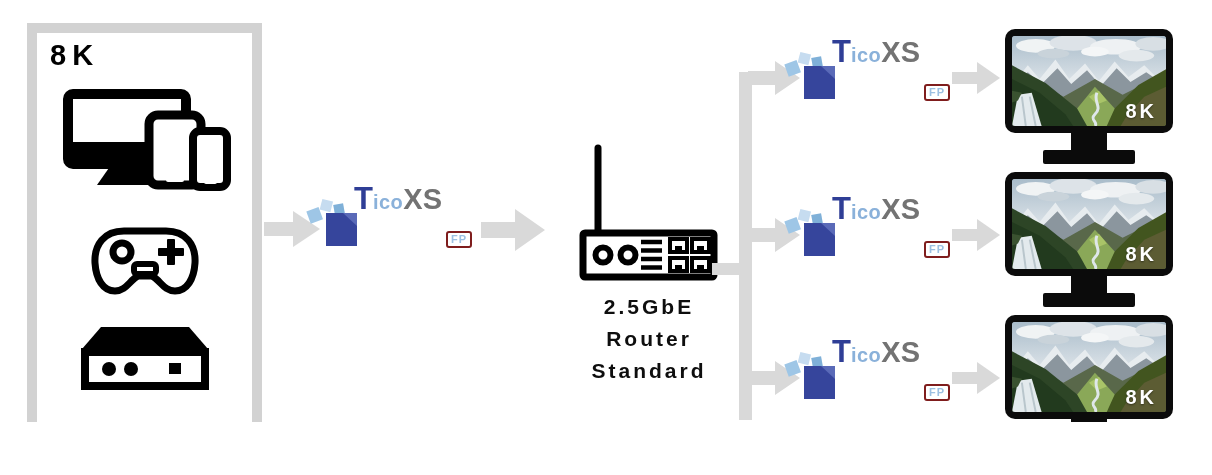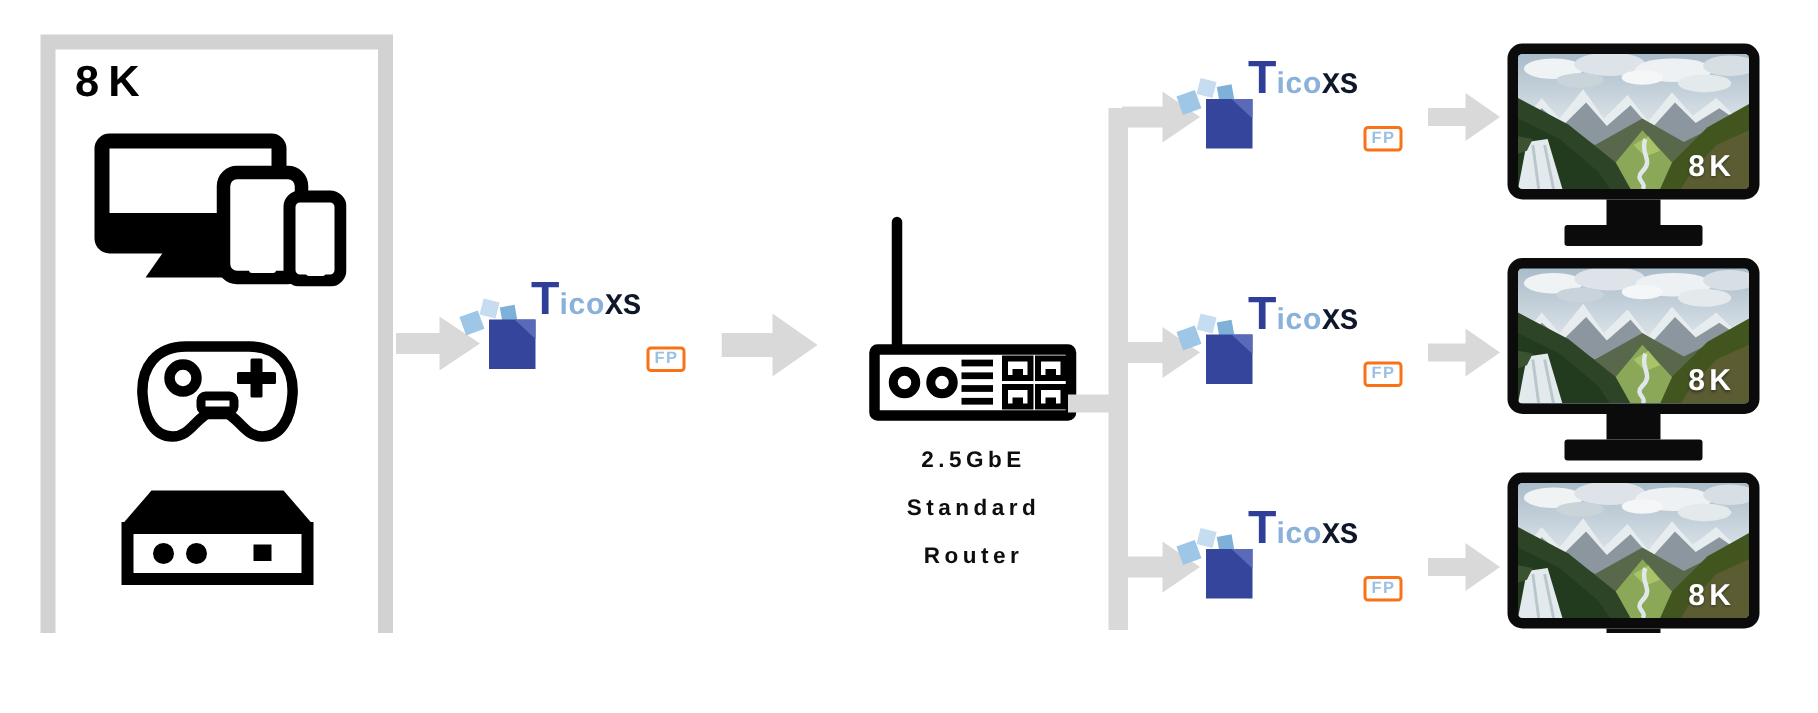--- a/index.html
+++ b/index.html
@@ -18,7 +18,7 @@
   .logo-text{display:flex;align-items:baseline;margin-left:-4px;line-height:1;white-space:nowrap;}
   .lt{font-size:31px;font-weight:bold;color:#2f3e96;}
   .lico{font-size:20px;font-weight:bold;color:#8ab1da;letter-spacing:0.5px;}
-  .lxs{font-size:20px;font-weight:bold;color:#0f172a;font-family:Liberation Mono, monospace;}
+  .lxs{font-size:29px;font-weight:bold;color:#737373;}
   .lfp{font-size:11px;font-weight:bold;color:#9cc0e2;border:2px solid #f97316;border-radius:3px;
        padding:1px 3px;margin-left:4px;letter-spacing:1px;align-self:flex-end;margin-bottom:3px;margin-top:48px;}
 

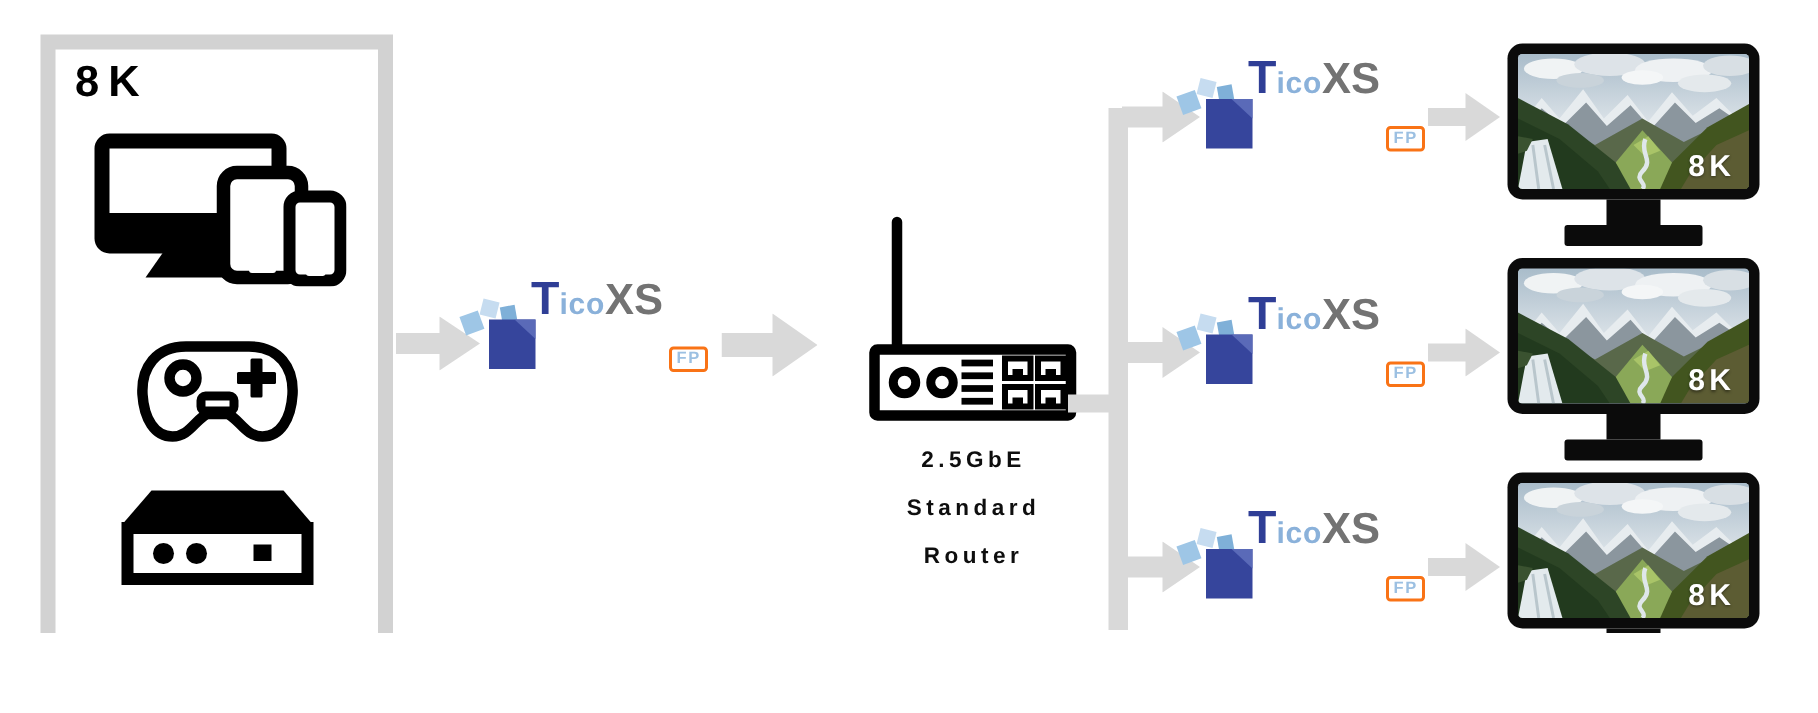--- a/index.html
+++ b/index.html
@@ -19,7 +19,7 @@
   .lt{font-size:31px;font-weight:bold;color:#2f3e96;}
   .lico{font-size:20px;font-weight:bold;color:#8ab1da;letter-spacing:0.5px;}
   .lxs{font-size:29px;font-weight:bold;color:#737373;}
-  .lfp{font-size:11px;font-weight:bold;color:#9cc0e2;border:2px solid #f97316;border-radius:3px;
+  .lfp{font-size:11px;font-weight:bold;color:#9cc0e2;border:2px solid #7f1d1d;border-radius:3px;
        padding:1px 3px;margin-left:4px;letter-spacing:1px;align-self:flex-end;margin-bottom:3px;margin-top:48px;}
 
   

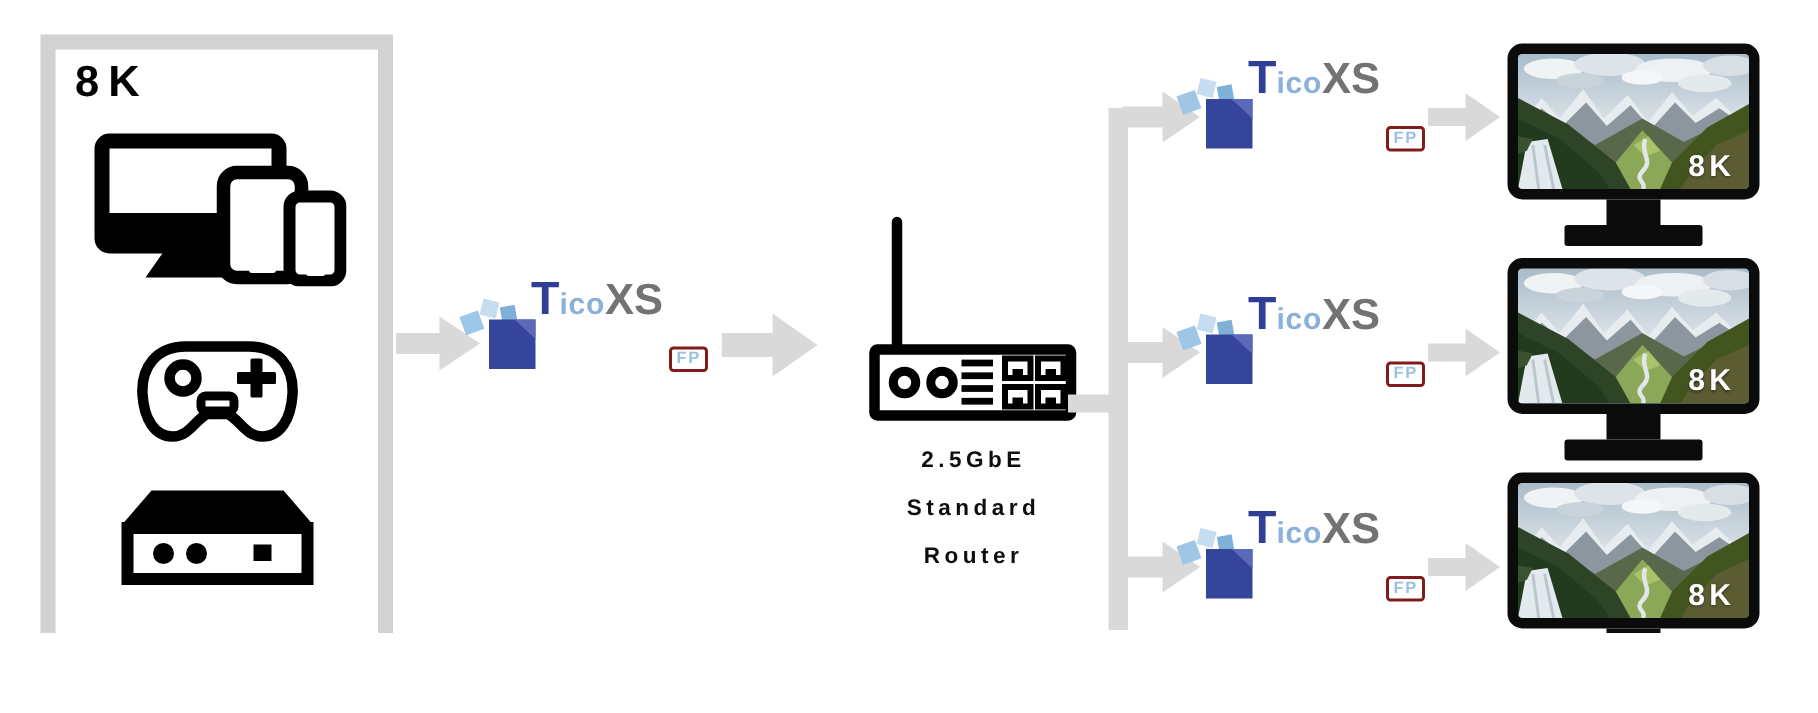--- a/index.html
+++ b/index.html
@@ -24,7 +24,7 @@
 
   
   .router-label{left:558px;top:291px;width:182px;text-align:center;font-weight:bold;color:#0e0e0e;
-                font-size:15px;letter-spacing:3px;line-height:32px;}
+                font-size:21px;letter-spacing:3px;line-height:32px;}
 
   
   .connector{background:#d9d9d9;}

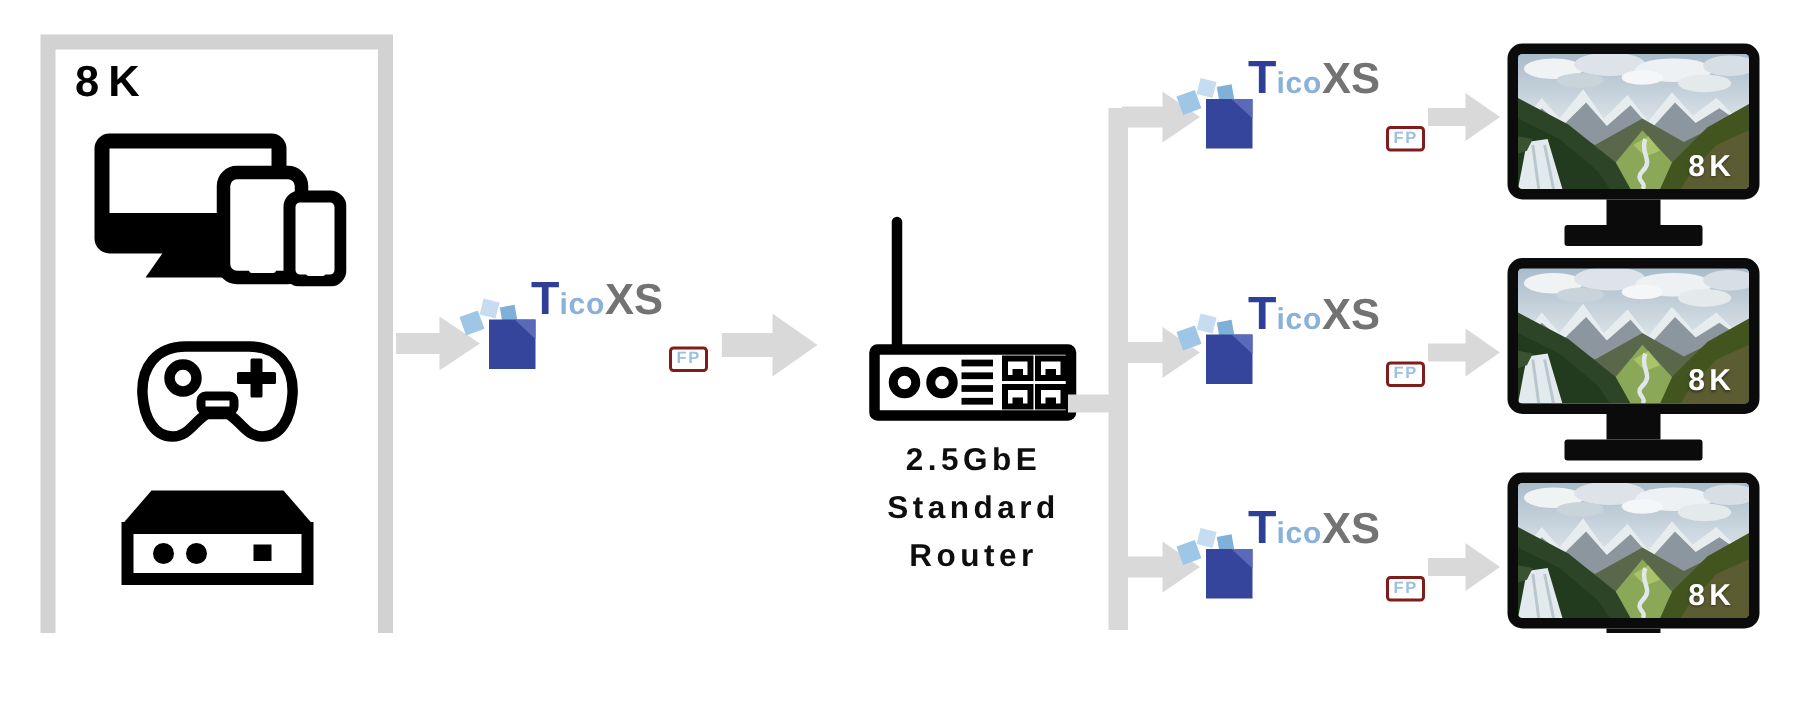--- a/index.html
+++ b/index.html
@@ -164,8 +164,8 @@
 
   <div class="abs router-label">
     <div>2.5GbE</div>
+    <div>Router</div>
     <div>Standard</div>
-    <div>Router</div>
   </div>
 
   <div class="abs connector" style="left:712px;top:263px;width:28px;height:12px"></div>

